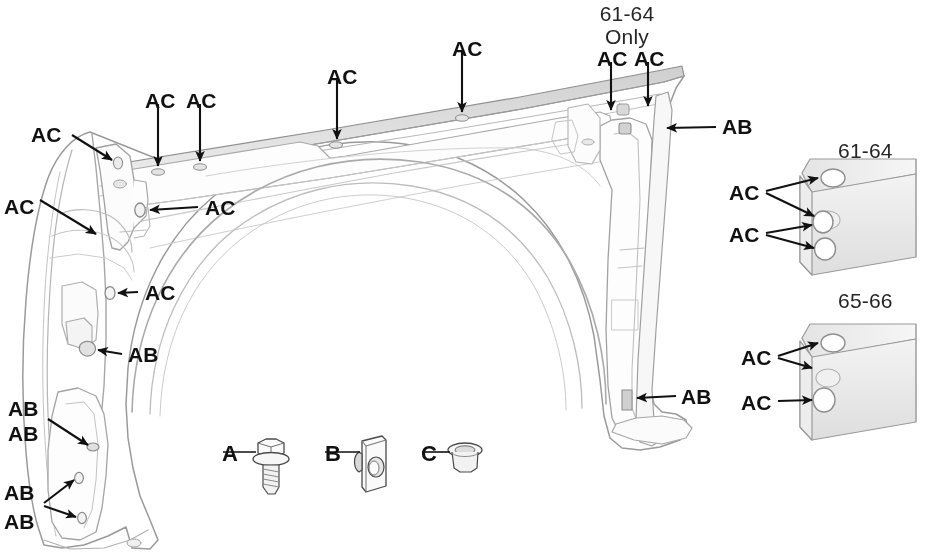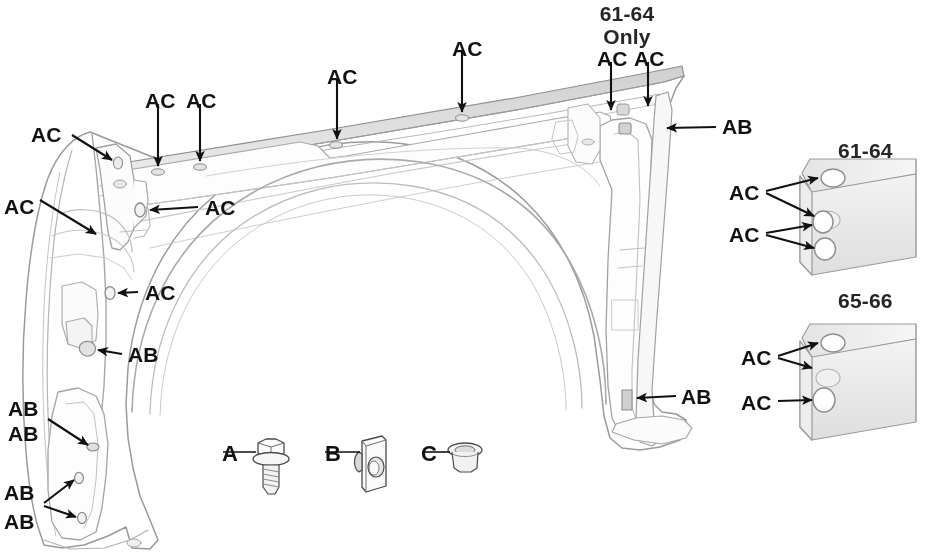--- a/index.html
+++ b/index.html
@@ -33,7 +33,7 @@
     user-select:none;
   }
   .lbl.thin{
-    font-weight:bold;
+    font-weight:normal;
     font-size:21px;
     color:#262626;
     letter-spacing:0.2px;

